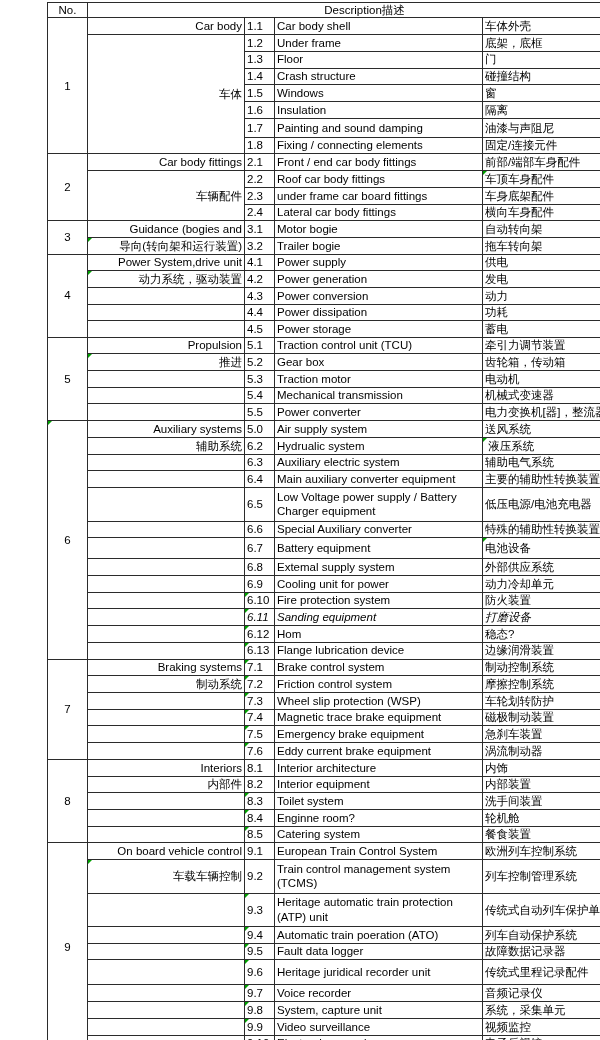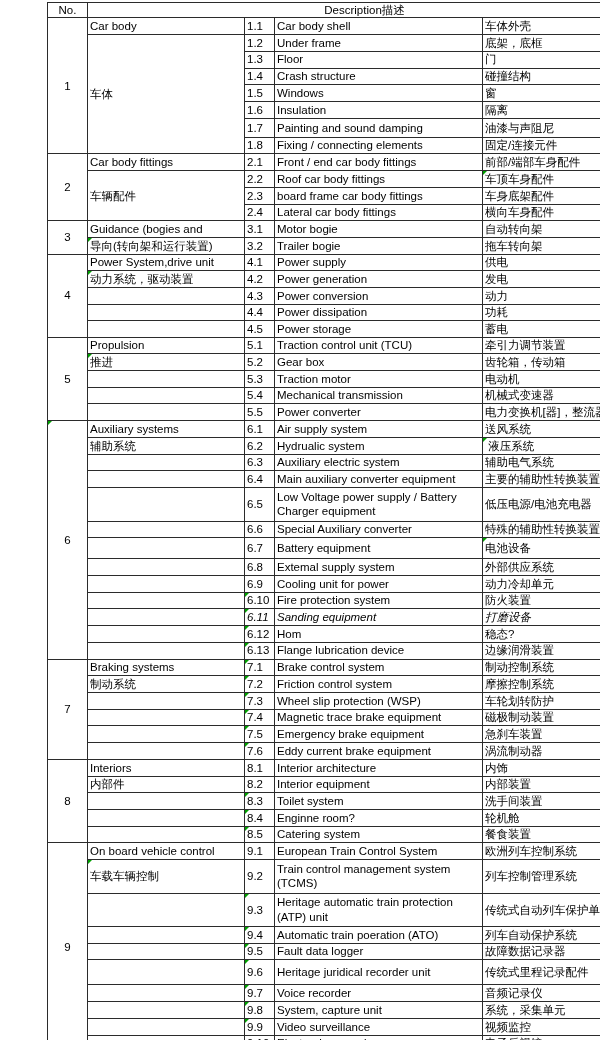--- a/index.html
+++ b/index.html
@@ -23,7 +23,7 @@
   }
   th{font-weight:normal;text-align:center;}
   td.no-cell{text-align:center;}
-  td.cat-cell{text-align:left;white-space:pre;}
+  td.cat-cell{text-align:right;white-space:pre;}
   td.num-cell{text-align:left;padding-left:2px;white-space:nowrap;}
   td.en-cell{text-align:left;}
   td.zh-cell{text-align:left;white-space:pre;}

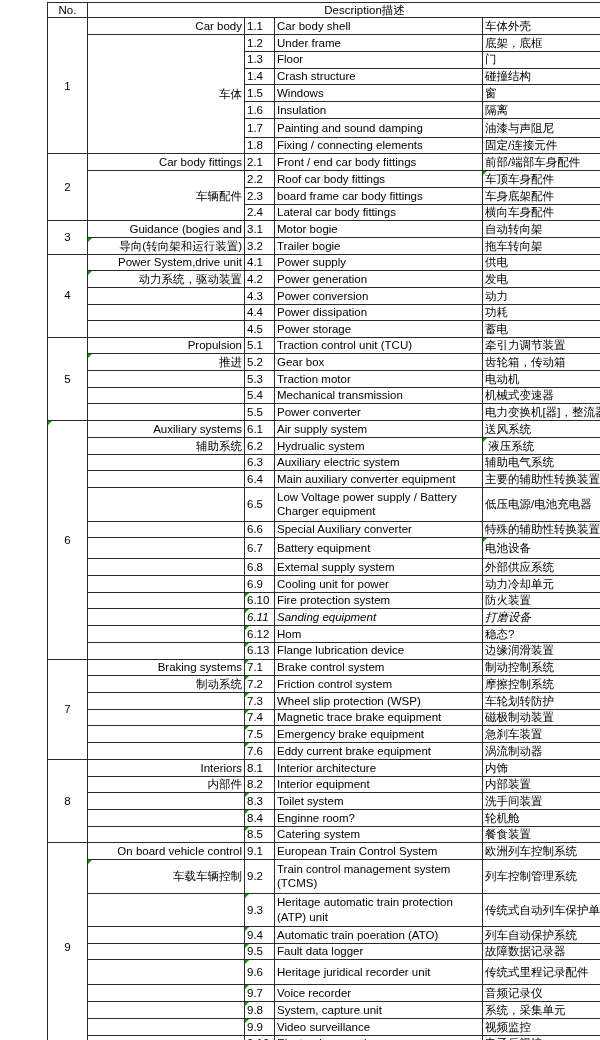--- a/index.html
+++ b/index.html
@@ -110,7 +110,7 @@
         </tr>
         <tr style="height: 16.72px;">
           <td class="num-cell">2.3</td>
-          <td class="en-cell">board frame car body fittings</td>
+          <td class="en-cell">under frame car board fittings</td>
           <td class="zh-cell">车身底架配件</td>
         </tr>
         <tr style="height: 16.72px;">

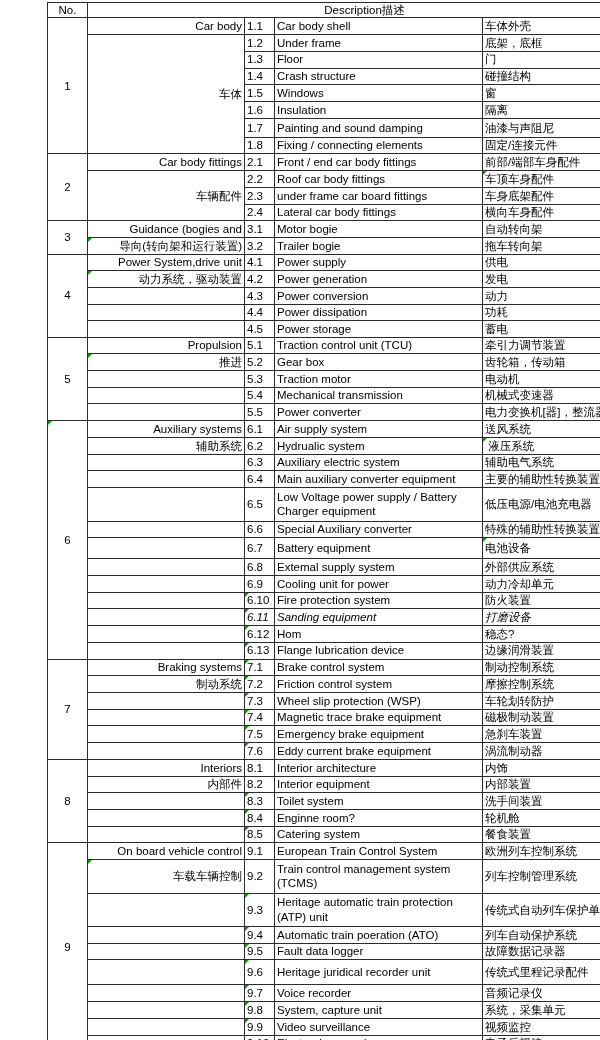--- a/index.html
+++ b/index.html
@@ -196,7 +196,7 @@
         <tr style="height: 16.72px;">
           <td class="no-cell" rowspan="13"><span class="tri"></span>6</td>
           <td class="cat-cell">Auxiliary systems</td>
-          <td class="num-cell">6.1</td>
+          <td class="num-cell">5.0</td>
           <td class="en-cell">Air supply system</td>
           <td class="zh-cell">送风系统</td>
         </tr>

